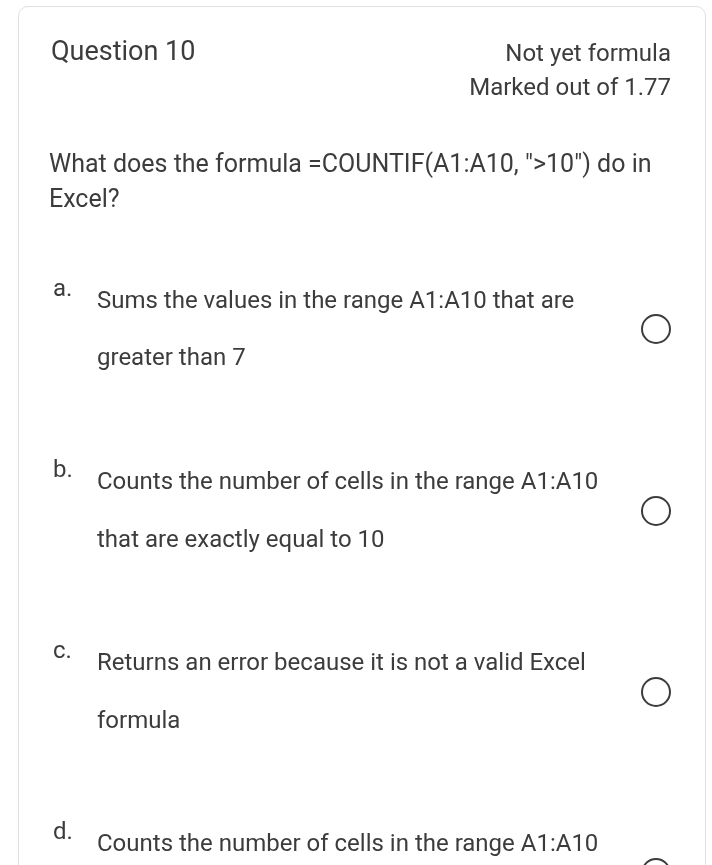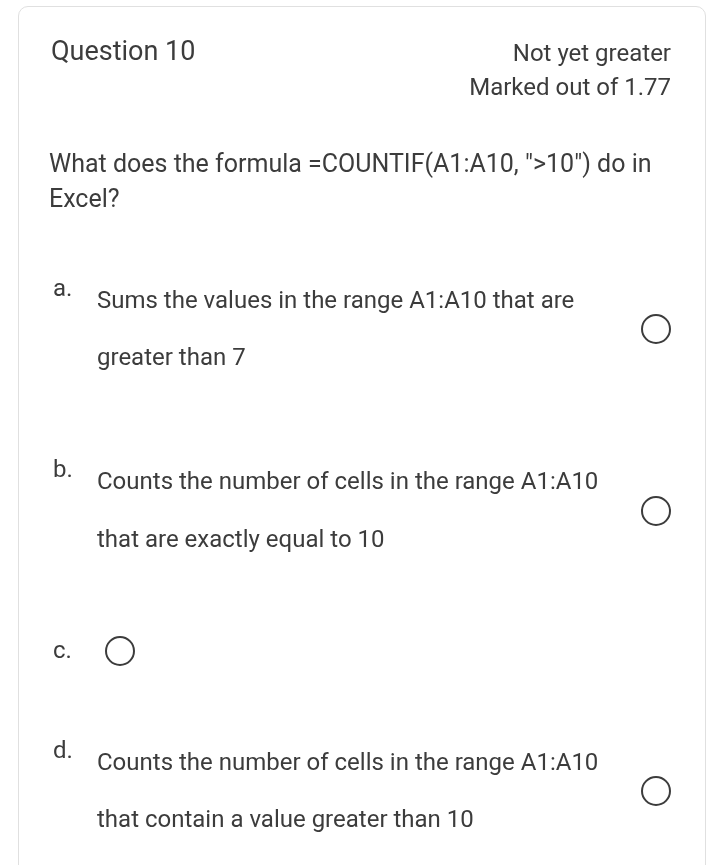--- a/index.html
+++ b/index.html
@@ -87,7 +87,7 @@
   <div class="question-header">
     <div class="question-number">Question 10</div>
     <div class="question-status">
-      <div>Not yet greater</div>
+      <div>Not yet formula</div>
       <div>Marked out of 1.77</div>
     </div>
   </div>

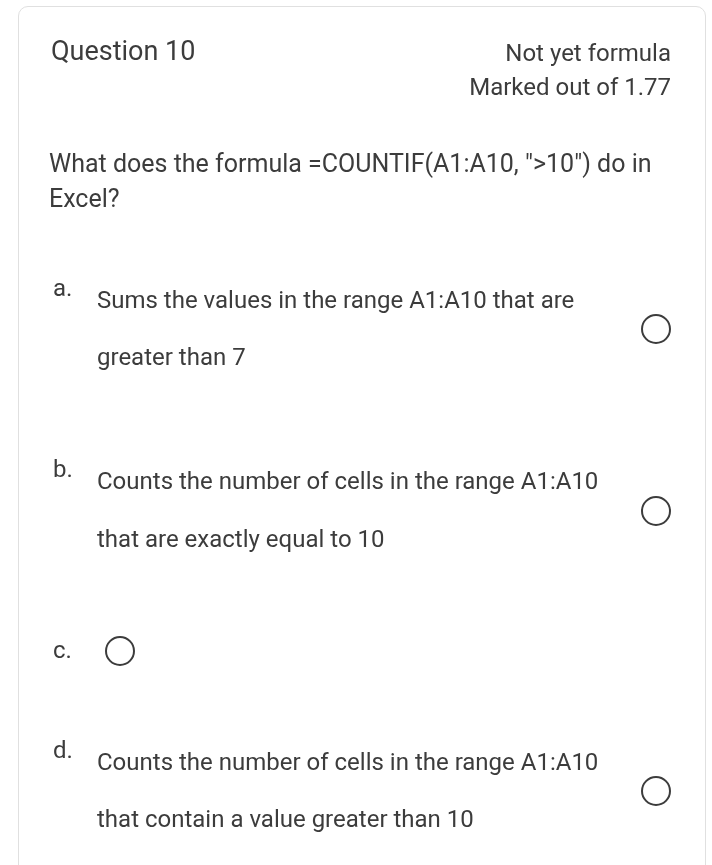--- a/index.html
+++ b/index.html
@@ -110,6 +110,7 @@
 
     <div class="answer-option">
       <div class="answer-letter">c.</div>
+      <div class="answer-text">Returns an error because it is not a valid Excel formula</div>
       <div class="radio-circle"></div>
     </div>
 

